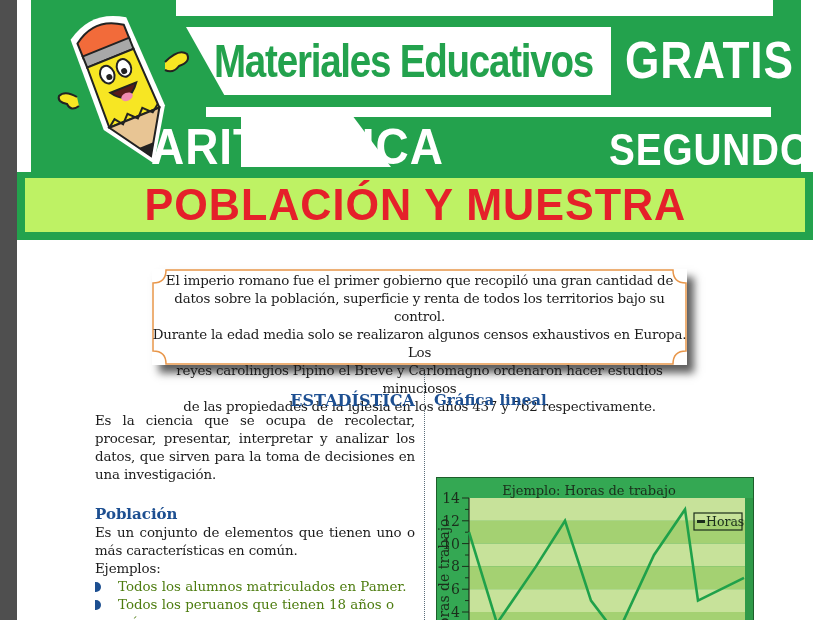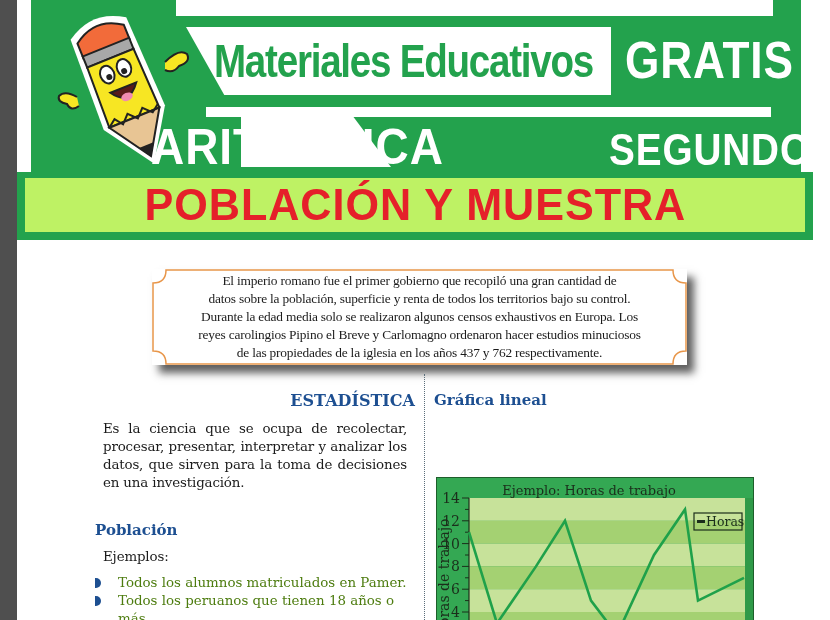--- a/index.html
+++ b/index.html
@@ -86,7 +86,6 @@
       position: absolute; left: 0; top: 3px; width: 535px; margin: 0;
       text-align: center; font-size: 13.4px; line-height: 18px; color: #1b1b1b;
       letter-spacing: -0.2px;
-      font-family: Liberation Serif, serif;
     }
     
     .col-left { position: absolute; left: 78px; top: 390px; width: 320px; }

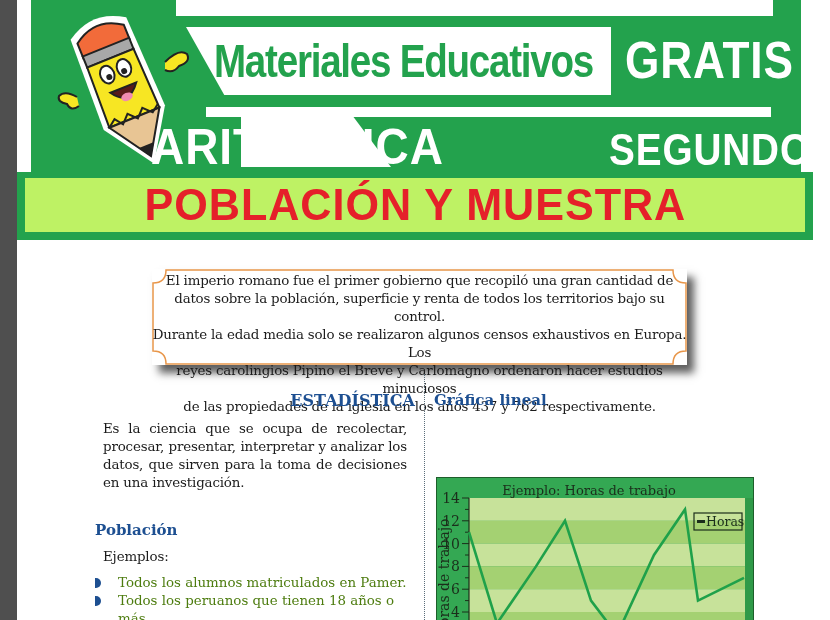--- a/index.html
+++ b/index.html
@@ -104,7 +104,7 @@
     }
     h3.light { font-weight: 700; }
     .para {
-      margin: 8px; font-size: 13.4px; line-height: 18px; color: #1b1b1b;
+      margin: 0; font-size: 13.4px; line-height: 18px; color: #1b1b1b;
       text-align: justify; text-align-last: left; letter-spacing: -0.15px;
     }
     ul.bullets { list-style: none; margin: 0; padding: 0; }

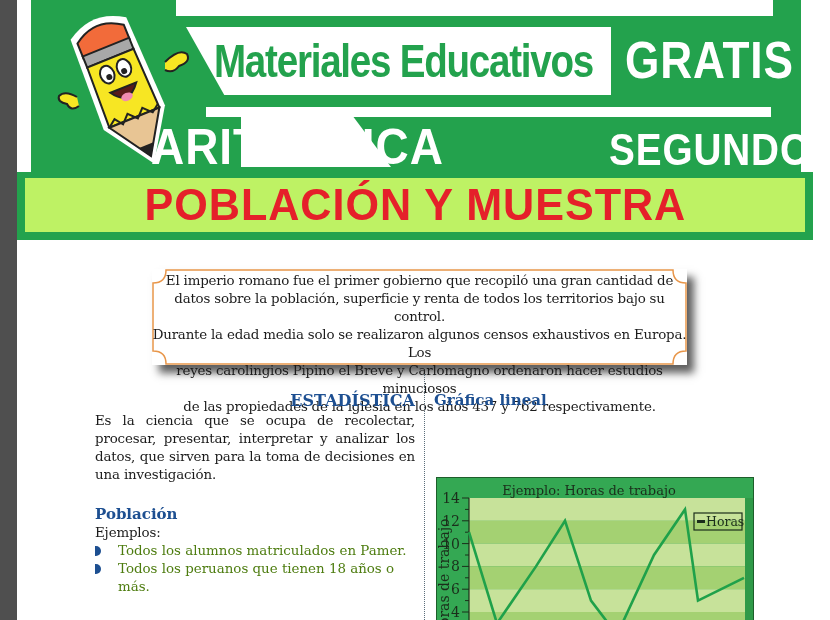--- a/index.html
+++ b/index.html
@@ -196,6 +196,7 @@
 
     <div style="height:20px"></div>
     <h3>Población</h3>
+    <p class="para">Es un conjunto de elementos que tienen uno o más características en común.</p>
     <p class="para">Ejemplos:</p>
     <ul class="bullets">
       <li><span class="bullet"></span><span>Todos los alumnos matriculados en Pamer.</span></li>

